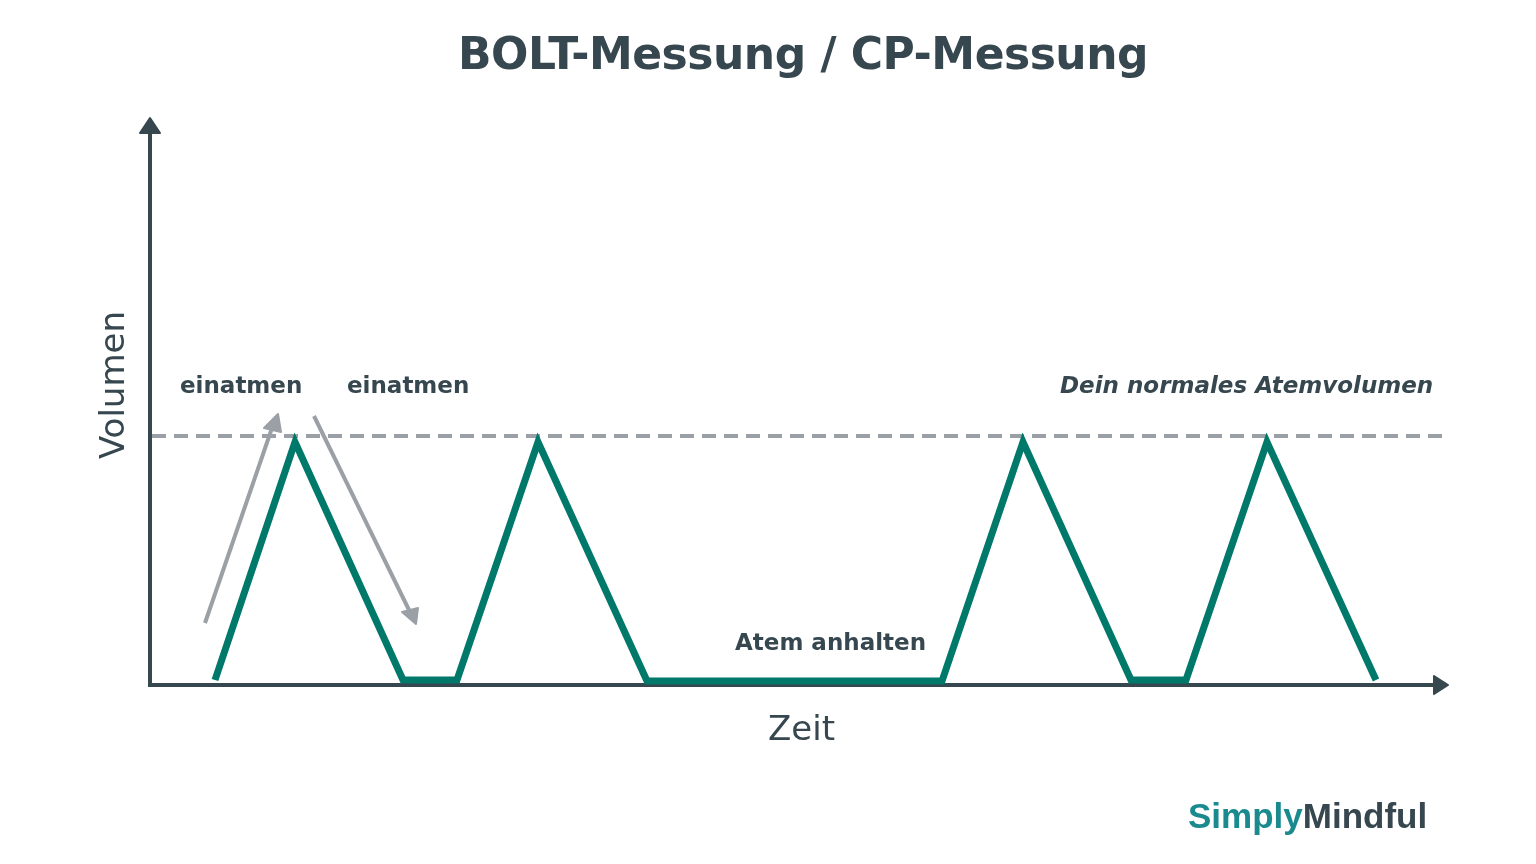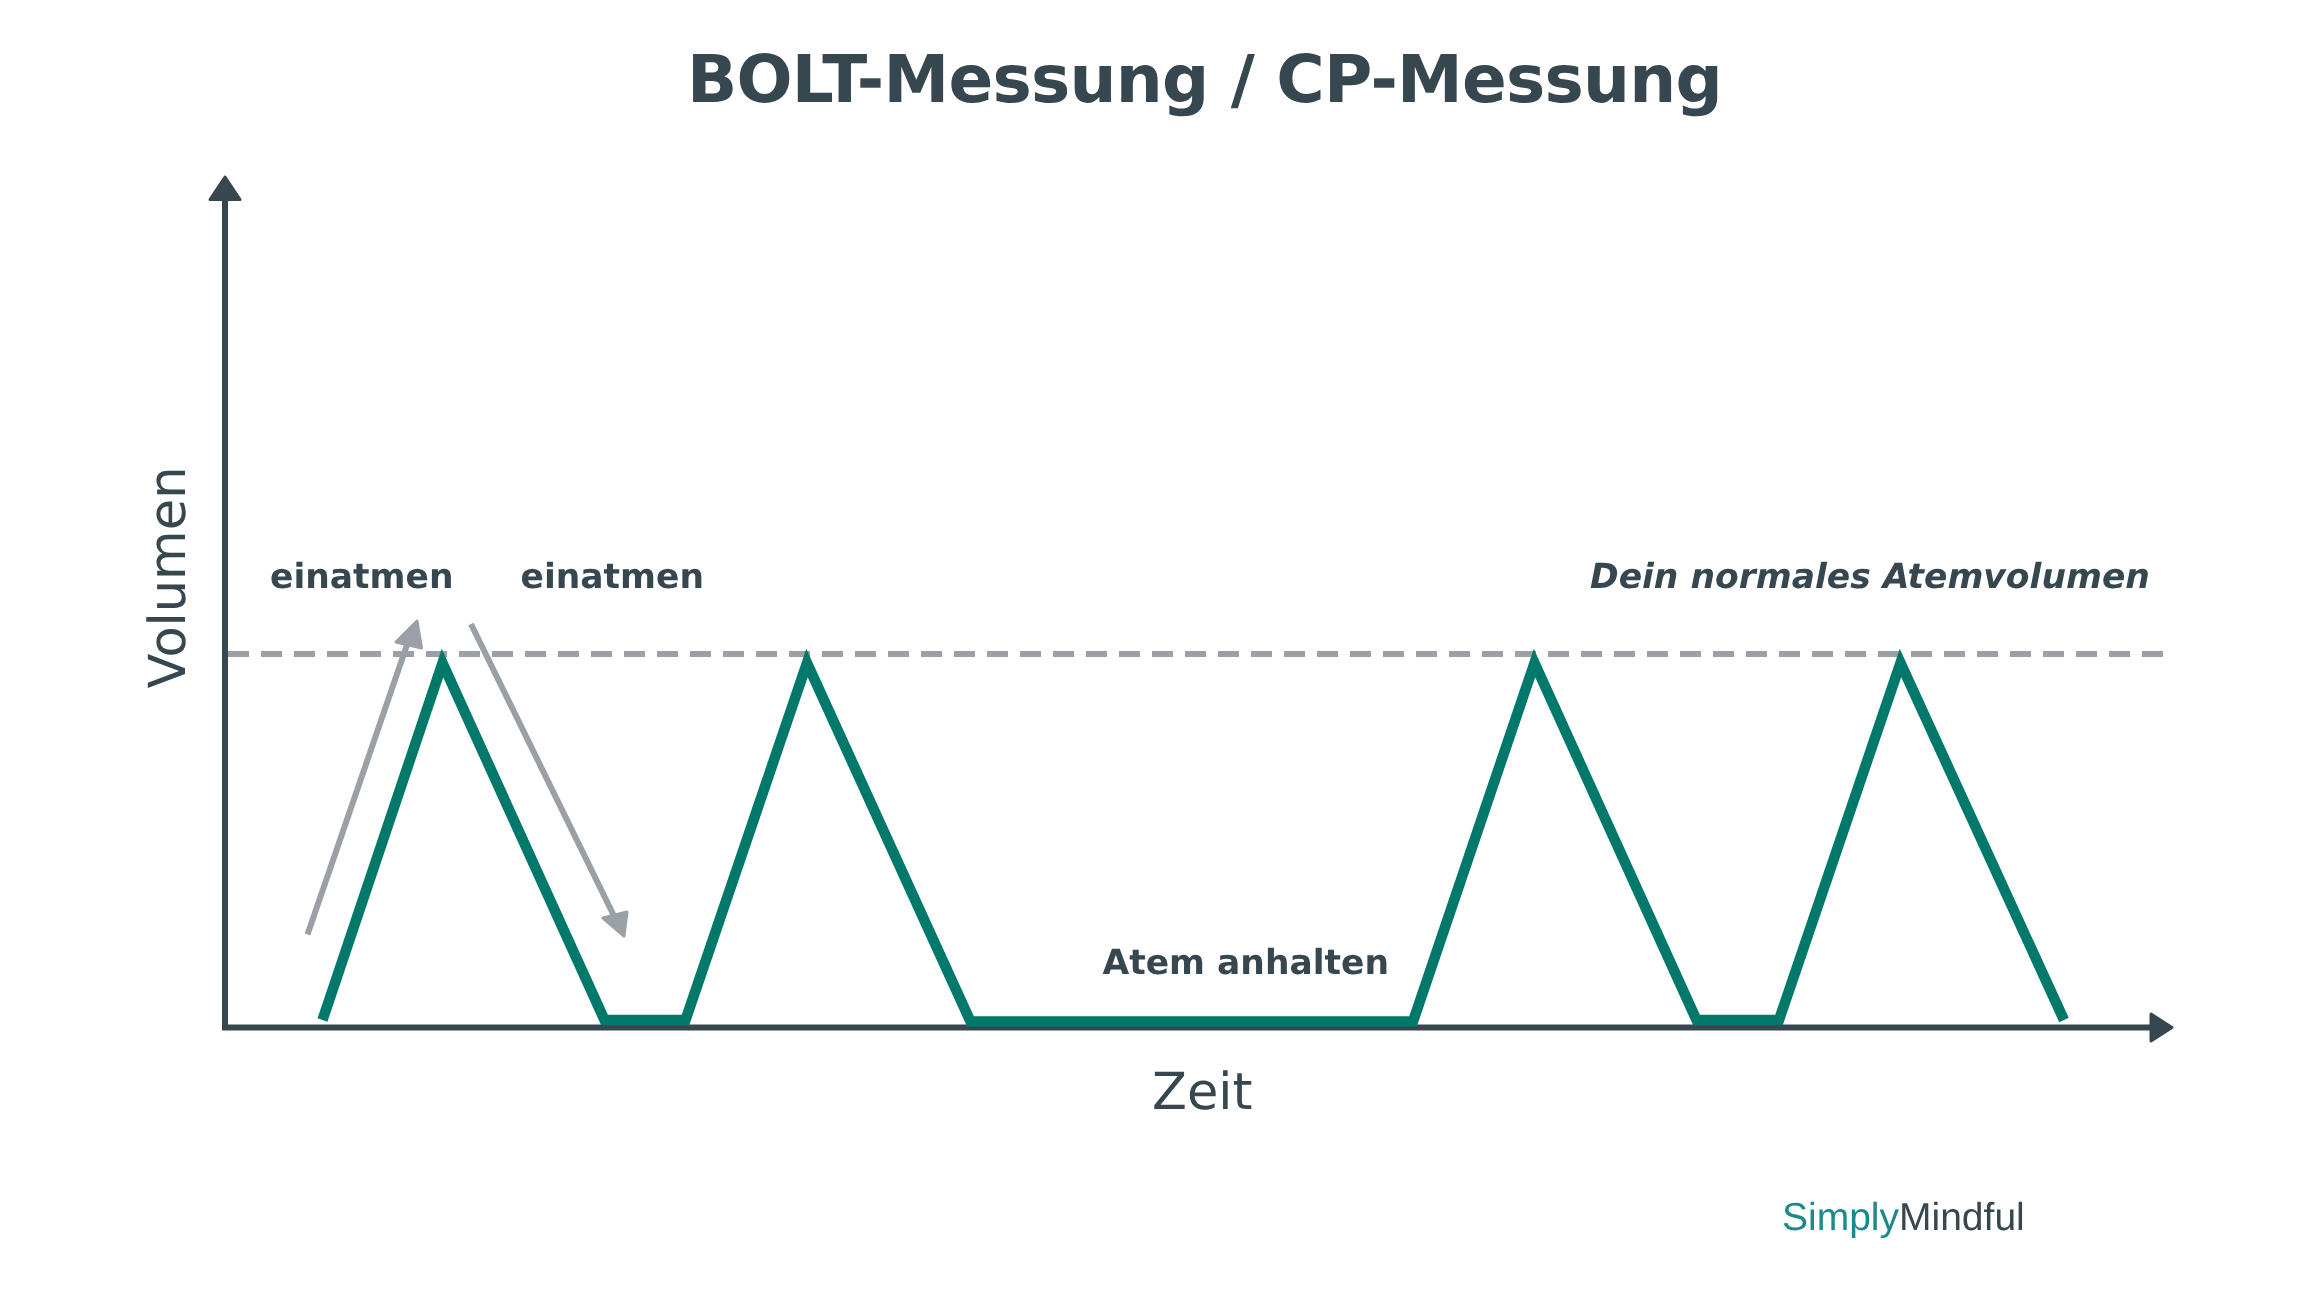--- a/index.html
+++ b/index.html
@@ -10,7 +10,7 @@
     .axis-label { position: absolute; font-family: "DejaVu Sans", sans-serif; font-size: 34px; color: #37474f; white-space: nowrap; }
     .ylabel { left: 112px; top: 385px; transform: translate(-50%, -50%) rotate(-90deg); }
     .xlabel { left: 768px; top: 708px; }
-    .brand { position: absolute; left: 1188px; top: 796px; font-family: "Liberation Sans", sans-serif; font-weight: normal; font-size: 26px; white-space: nowrap; }
+    .brand { position: absolute; left: 1188px; top: 796px; font-family: "Liberation Sans", sans-serif; font-weight: bold; font-size: 35px; white-space: nowrap; }
     .brand .b1 { color: #1a8a8f; }
     .brand .b2 { color: #37474f; }
   </style>

